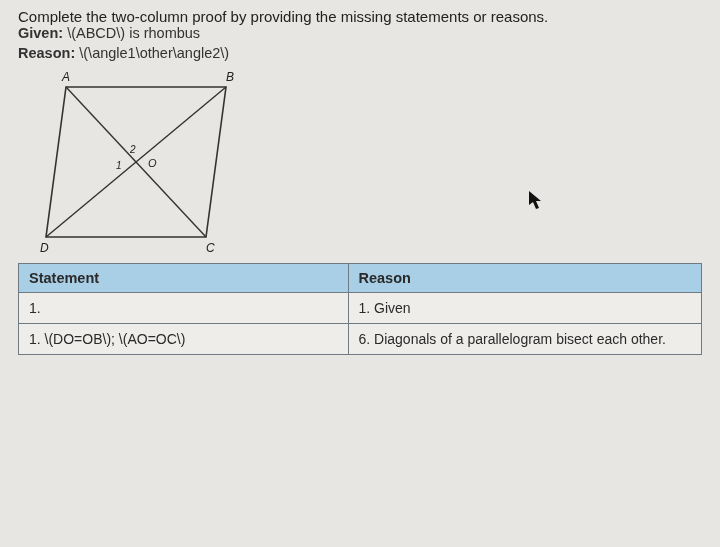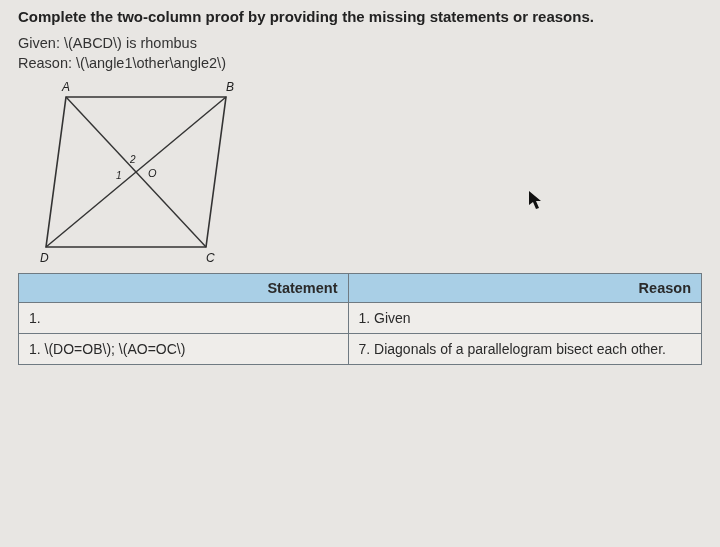--- a/index.html
+++ b/index.html
@@ -13,7 +13,7 @@
     position: relative;
     overflow: hidden;
   }
-  .instr { font-weight: bold; font-size: 15px; color: #222; margin-bottom: 10px; }
+  .instr { font-weight: normal; font-size: 15px; color: #222; }
   .given-line, .prove-line { font-size: 14.5px; color: #333; margin-bottom: 4px; }
   .given-line b, .prove-line b { font-weight: normal; }
   .diagram-wrap { margin-top: 6px; margin-left: 8px; }

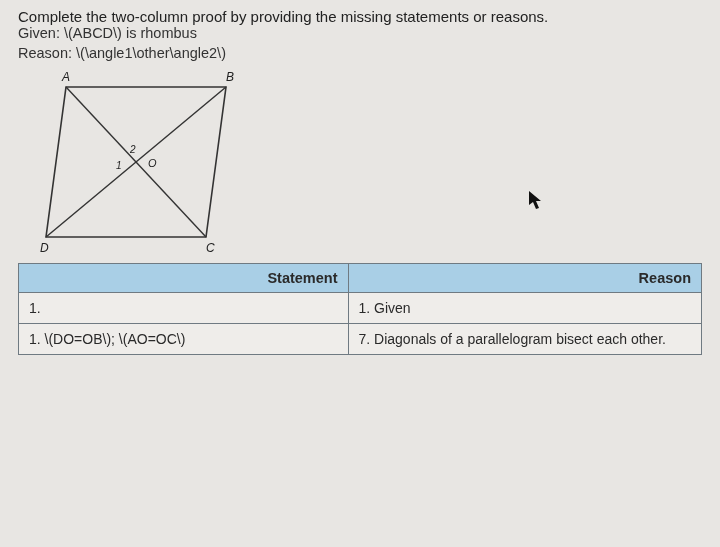--- a/index.html
+++ b/index.html
@@ -15,7 +15,7 @@
   }
   .instr { font-weight: normal; font-size: 15px; color: #222; }
   .given-line, .prove-line { font-size: 14.5px; color: #333; margin-bottom: 4px; }
-  .given-line b, .prove-line b { font-weight: normal; }
+  .given-line b, .prove-line b { font-weight: bold; }
   .diagram-wrap { margin-top: 6px; margin-left: 8px; }
   svg.diagram { width: 220px; height: 190px; }
   table.proof {

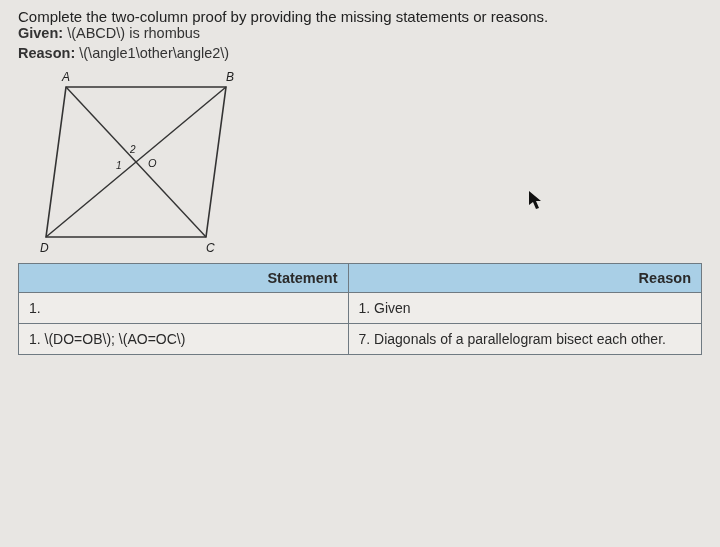--- a/index.html
+++ b/index.html
@@ -31,7 +31,7 @@
     border: 1px solid #6f7a82;
     padding: 6px 10px;
     font-weight: bold;
-    text-align: right;
+    text-align: left;
     font-size: 14.5px;
   }
   table.proof td {

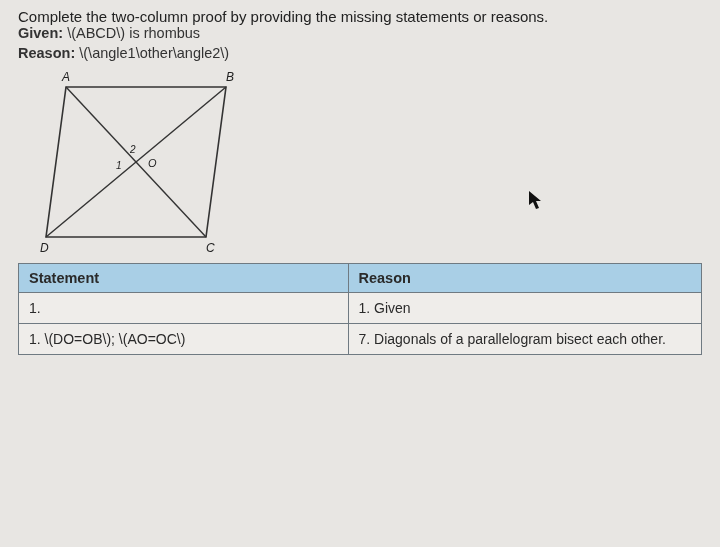--- a/index.html
+++ b/index.html
@@ -95,7 +95,7 @@
     </tr>
     <tr>
       <td>1. \(DO=OB\); \(AO=OC\)</td>
-      <td>7. Diagonals of a parallelogram bisect each other.</td>
+      <td>6. Diagonals of a parallelogram bisect each other.</td>
     </tr>
   </tbody>
 </table>

